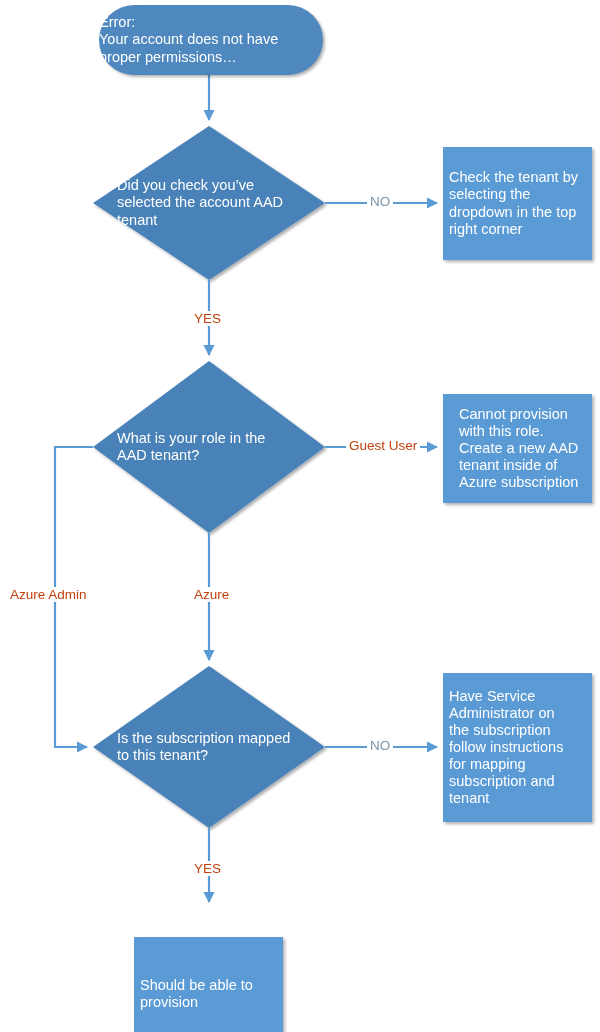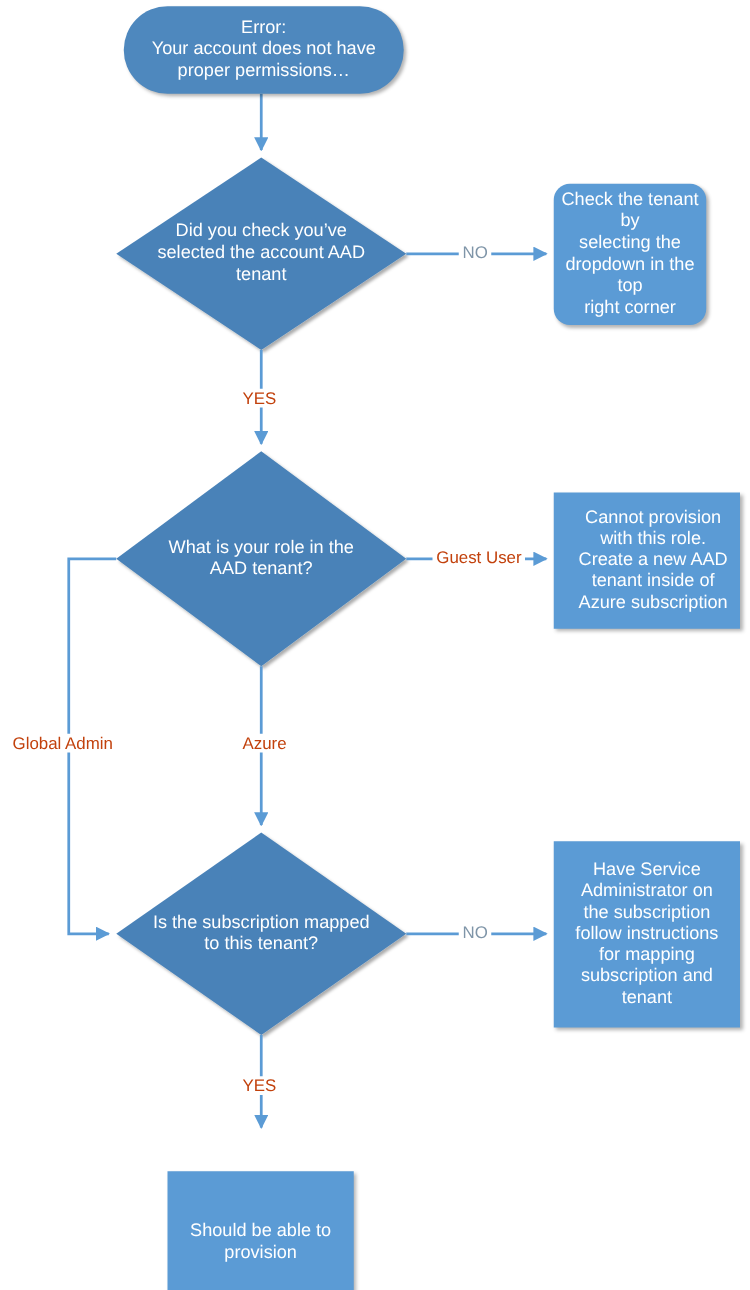--- a/index.html
+++ b/index.html
@@ -25,7 +25,7 @@
     display: flex;
     align-items: center;
     justify-content: center;
-    text-align: center;
+    text-align: left;
     color: #ffffff;
     font-family: "Liberation Sans", sans-serif;
     line-height: 1.18;

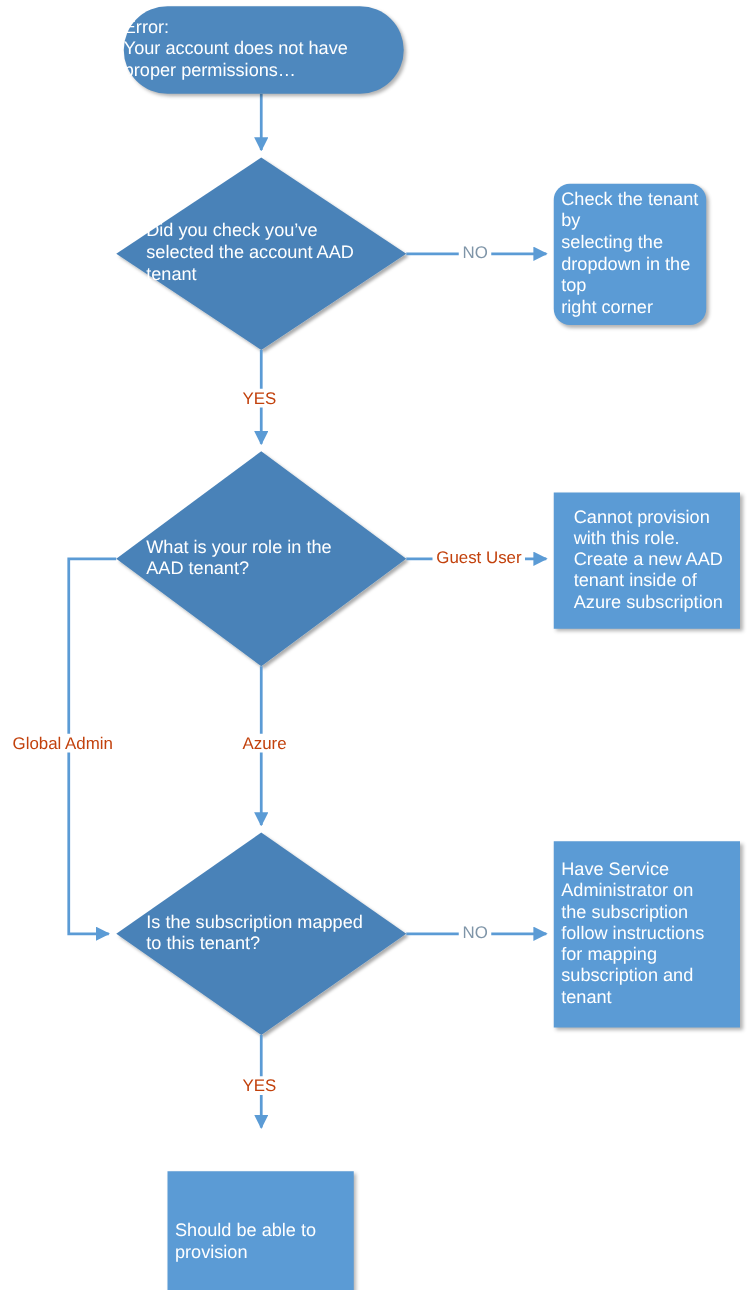--- a/index.html
+++ b/index.html
@@ -118,7 +118,7 @@
 tenant</span>
 </div>
 
-<div class="node process" style="left:443px; top:147px; width:122px; height:113px;border-radius:13px;">
+<div class="node process" style="left:443px; top:147px; width:149px; height:113px;">
   <span>Check the tenant by
 selecting the
 dropdown in the top

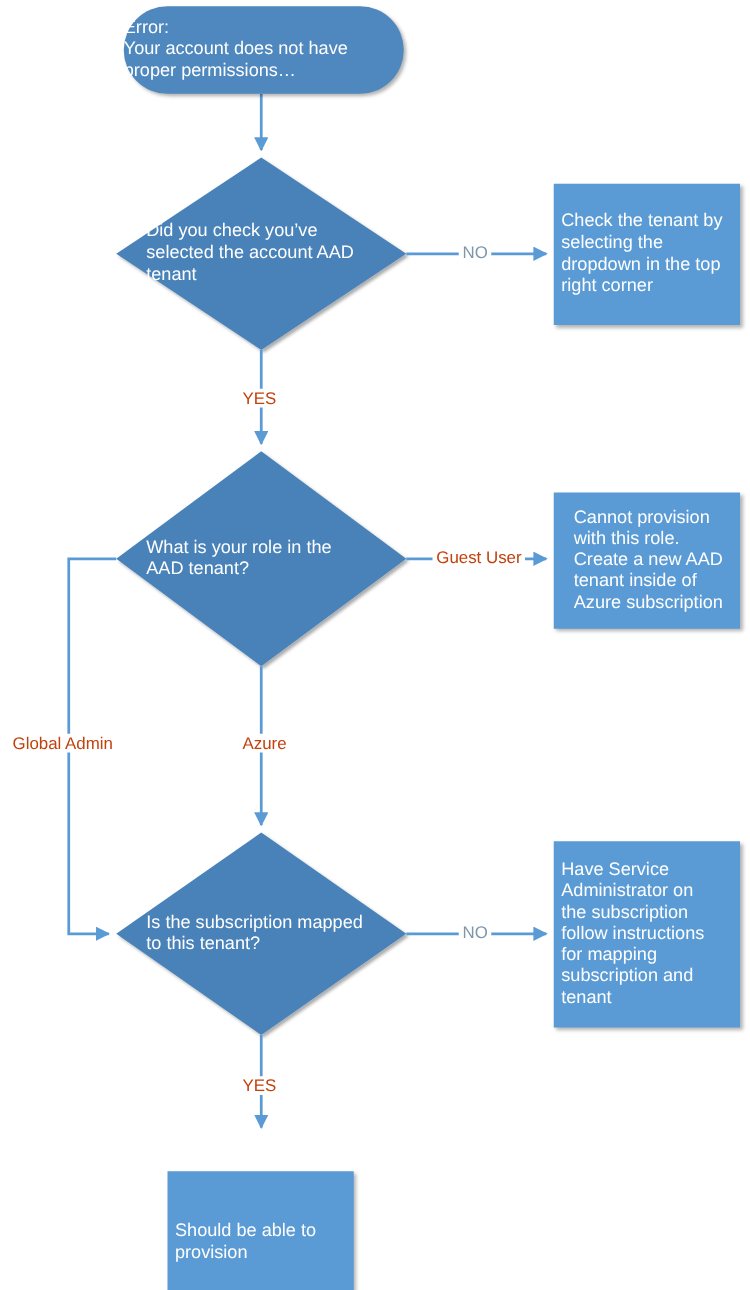--- a/index.html
+++ b/index.html
@@ -164,7 +164,7 @@
 
 <div class="edge-label" style="left:346px; top:438px;">Guest User</div>
 
-<div class="edge-label" style="left:7px; top:587px;">Global Admin</div>
+<div class="edge-label" style="left:7px; top:587px;">Azure Admin</div>
 
 <div class="edge-label" style="left:191px; top:587px;">Azure</div>
 

